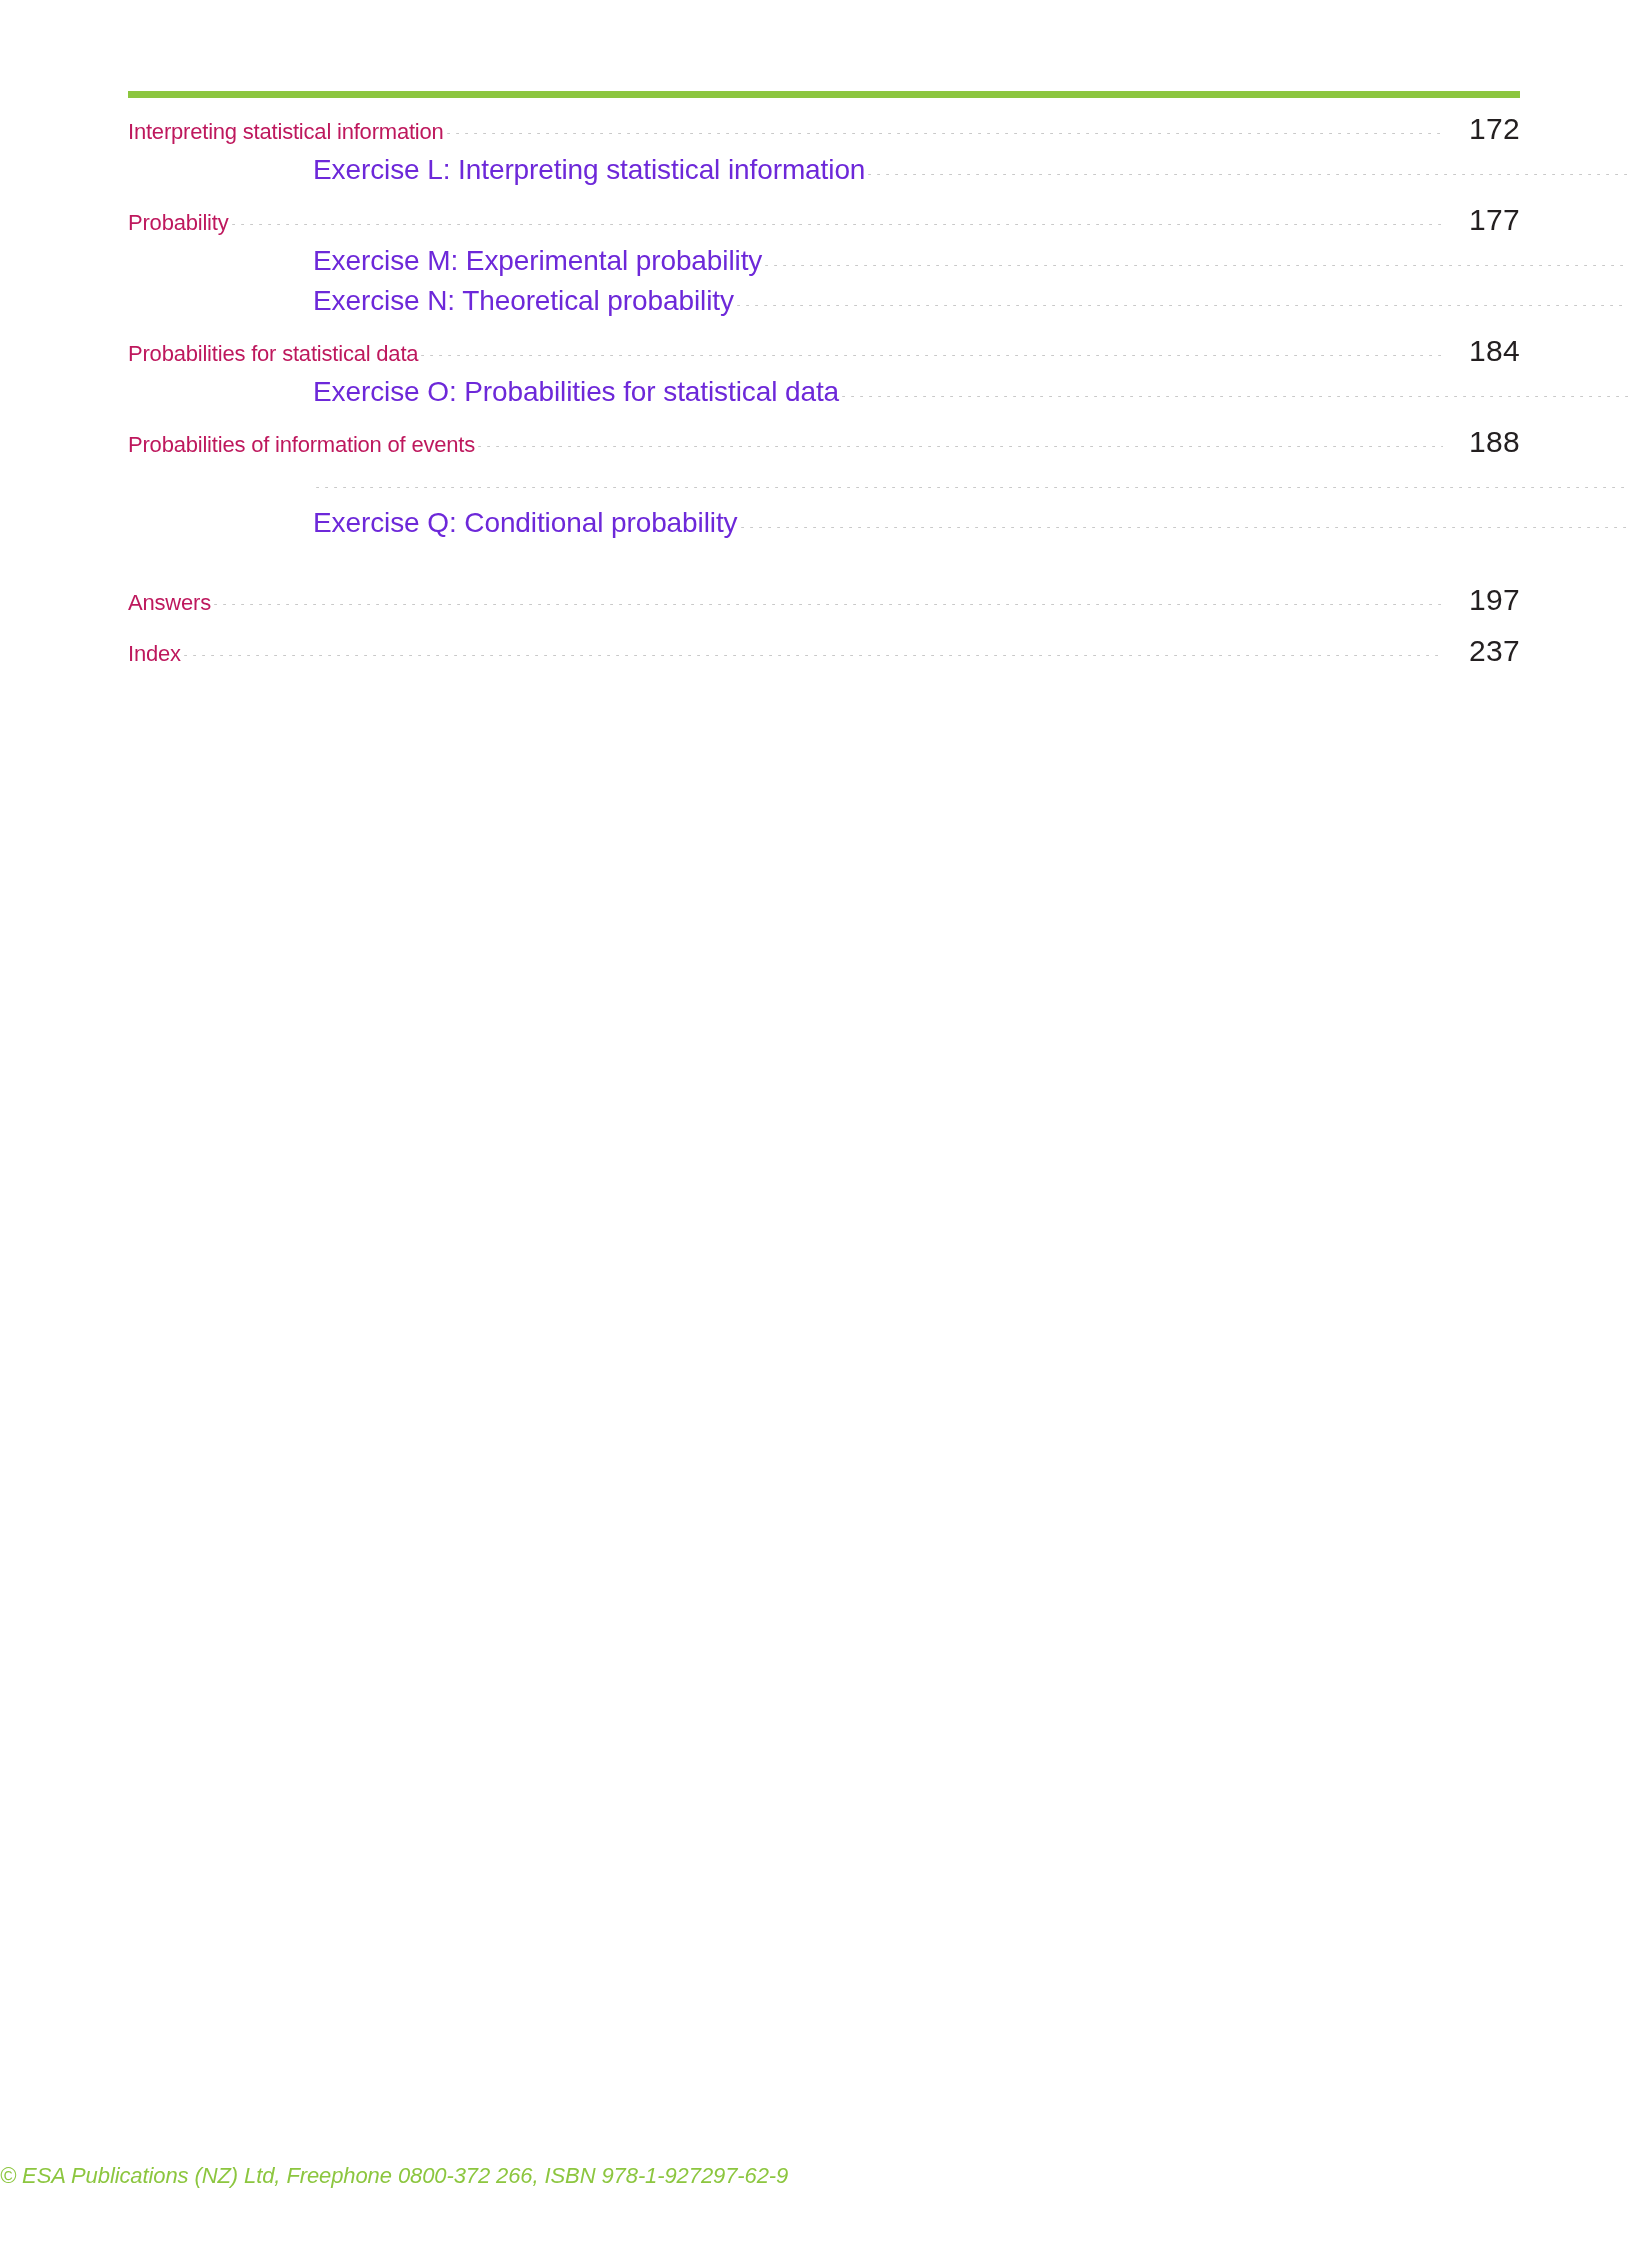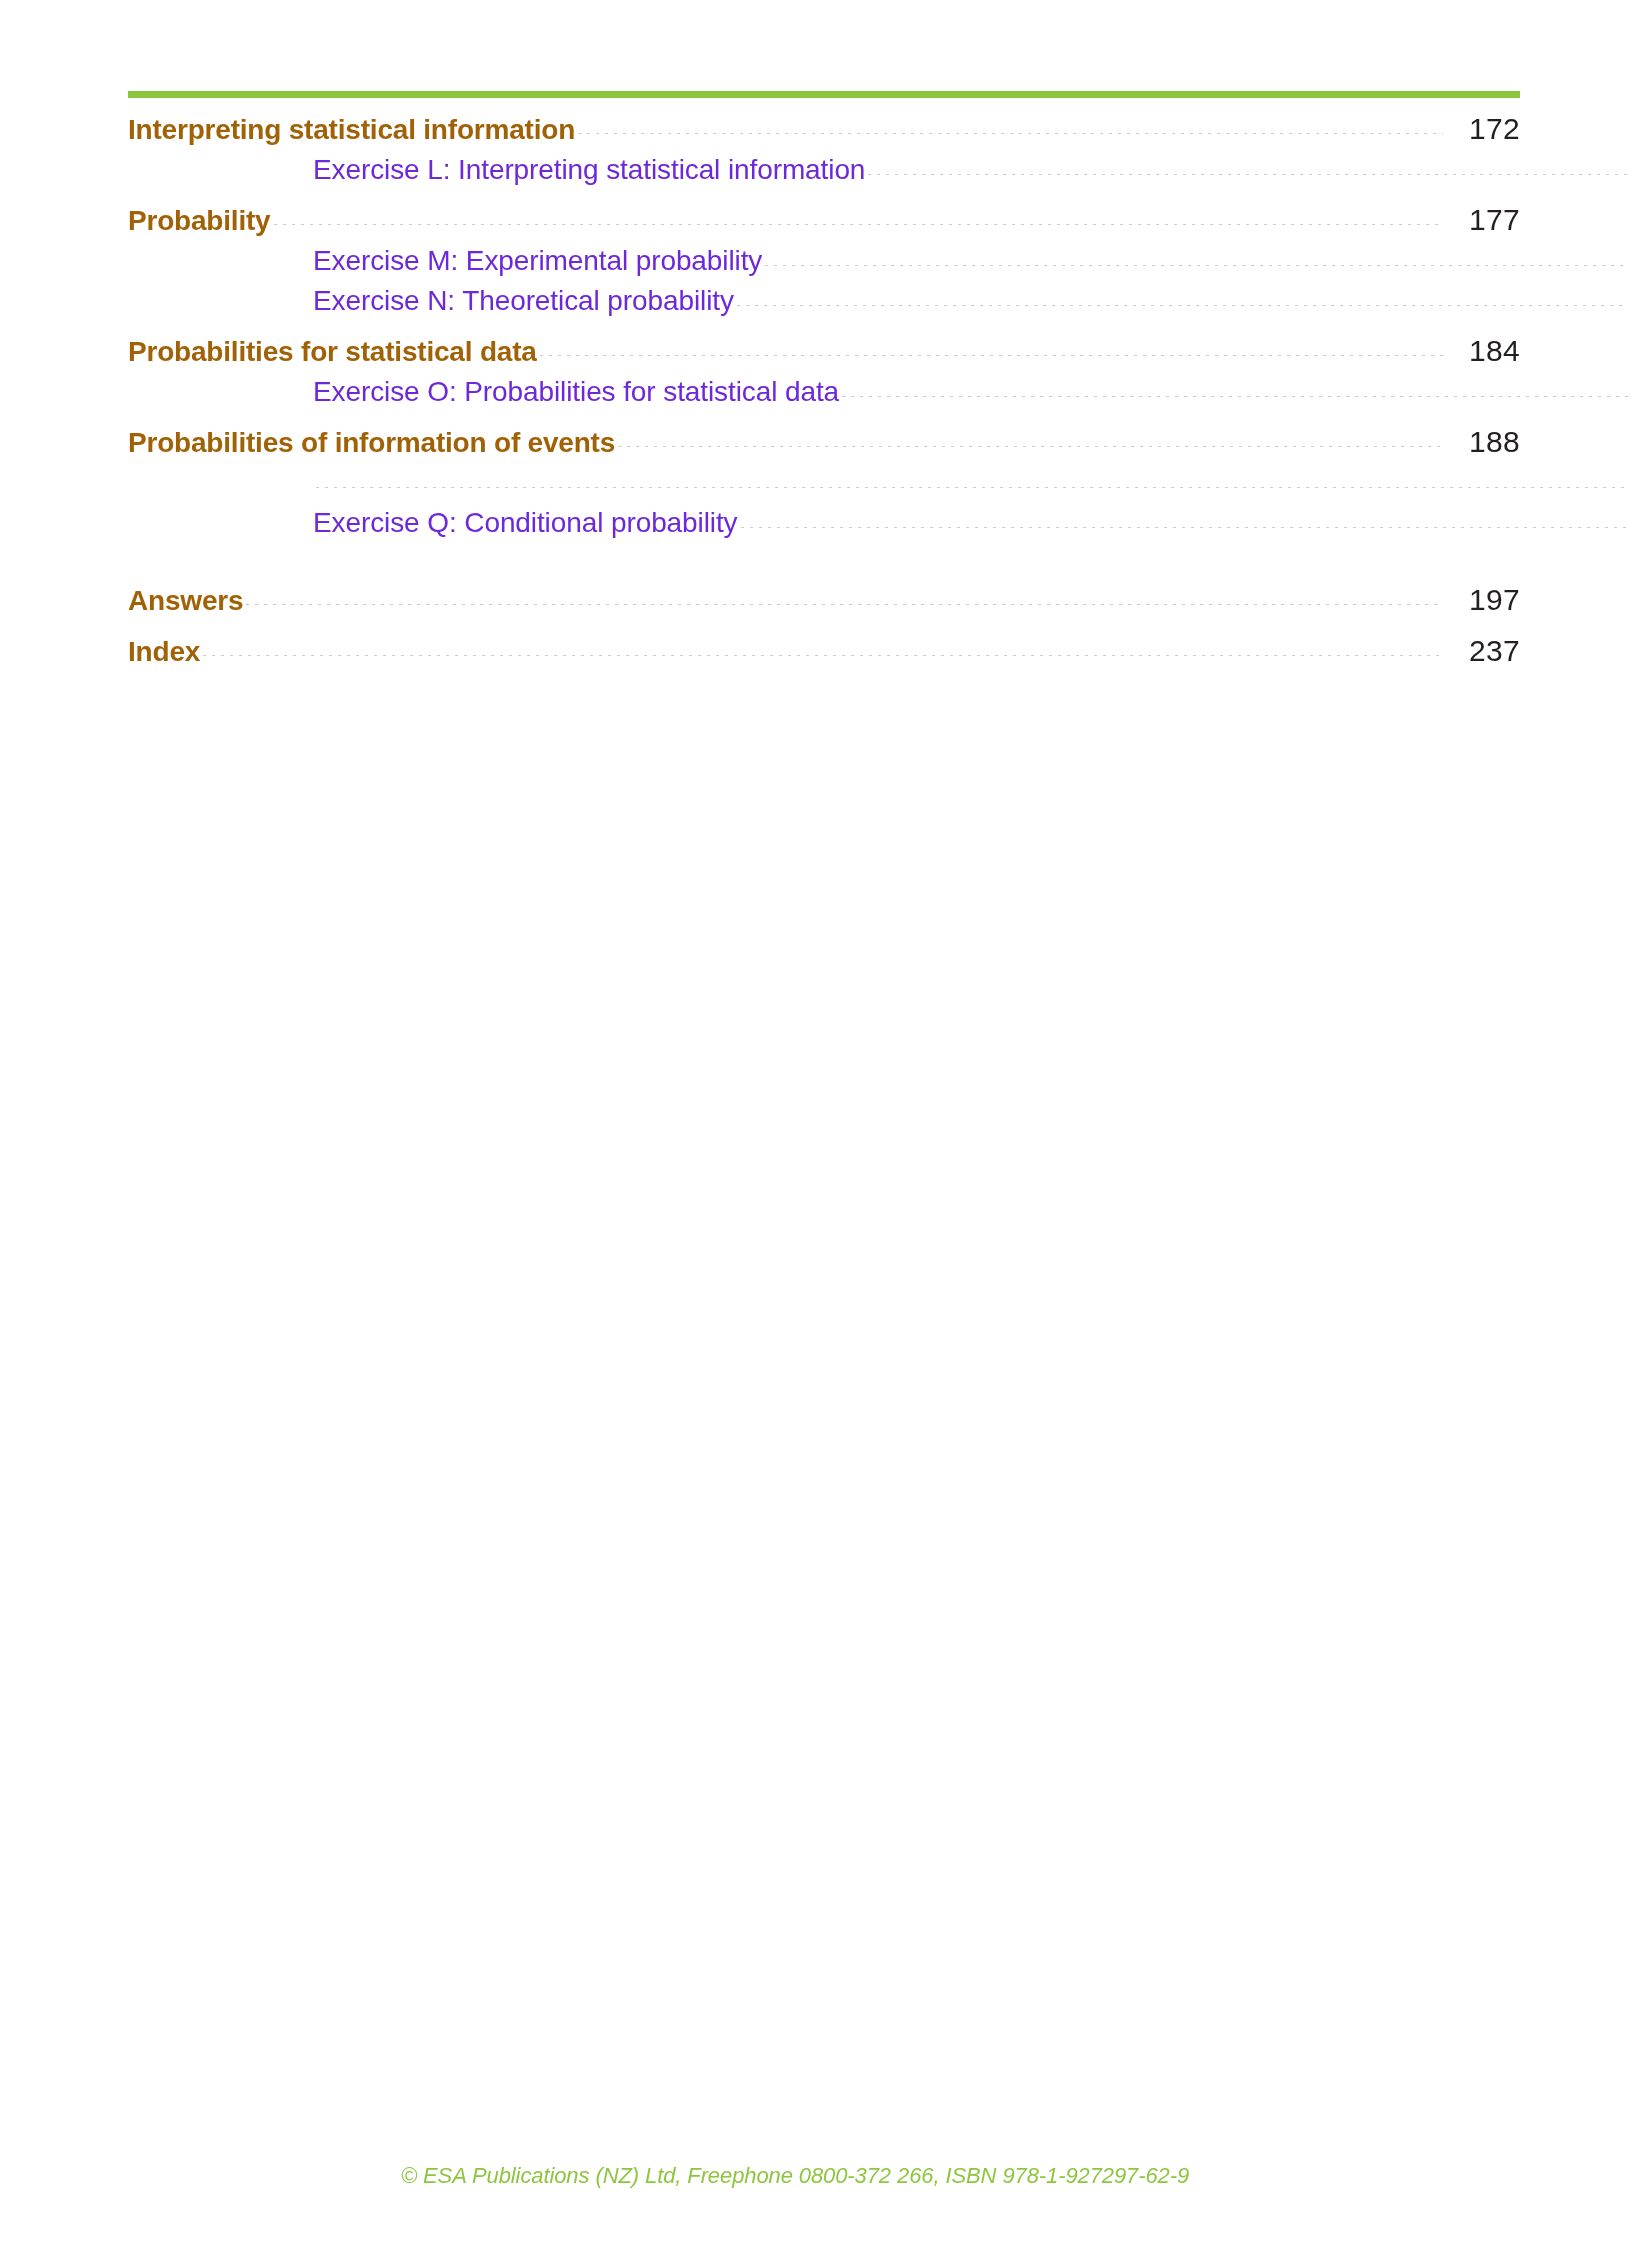--- a/index.html
+++ b/index.html
@@ -79,9 +79,9 @@
 
   
   .lvl1 .row-label {
-    font-size: 28px;
-    font-weight: 700;
-    color: #a16207;
+    font-size: 22px;
+    font-weight: 400;
+    color: #be185d;
     letter-spacing: -0.2px;
   }
   .lvl1 .leader { top: -5px; }

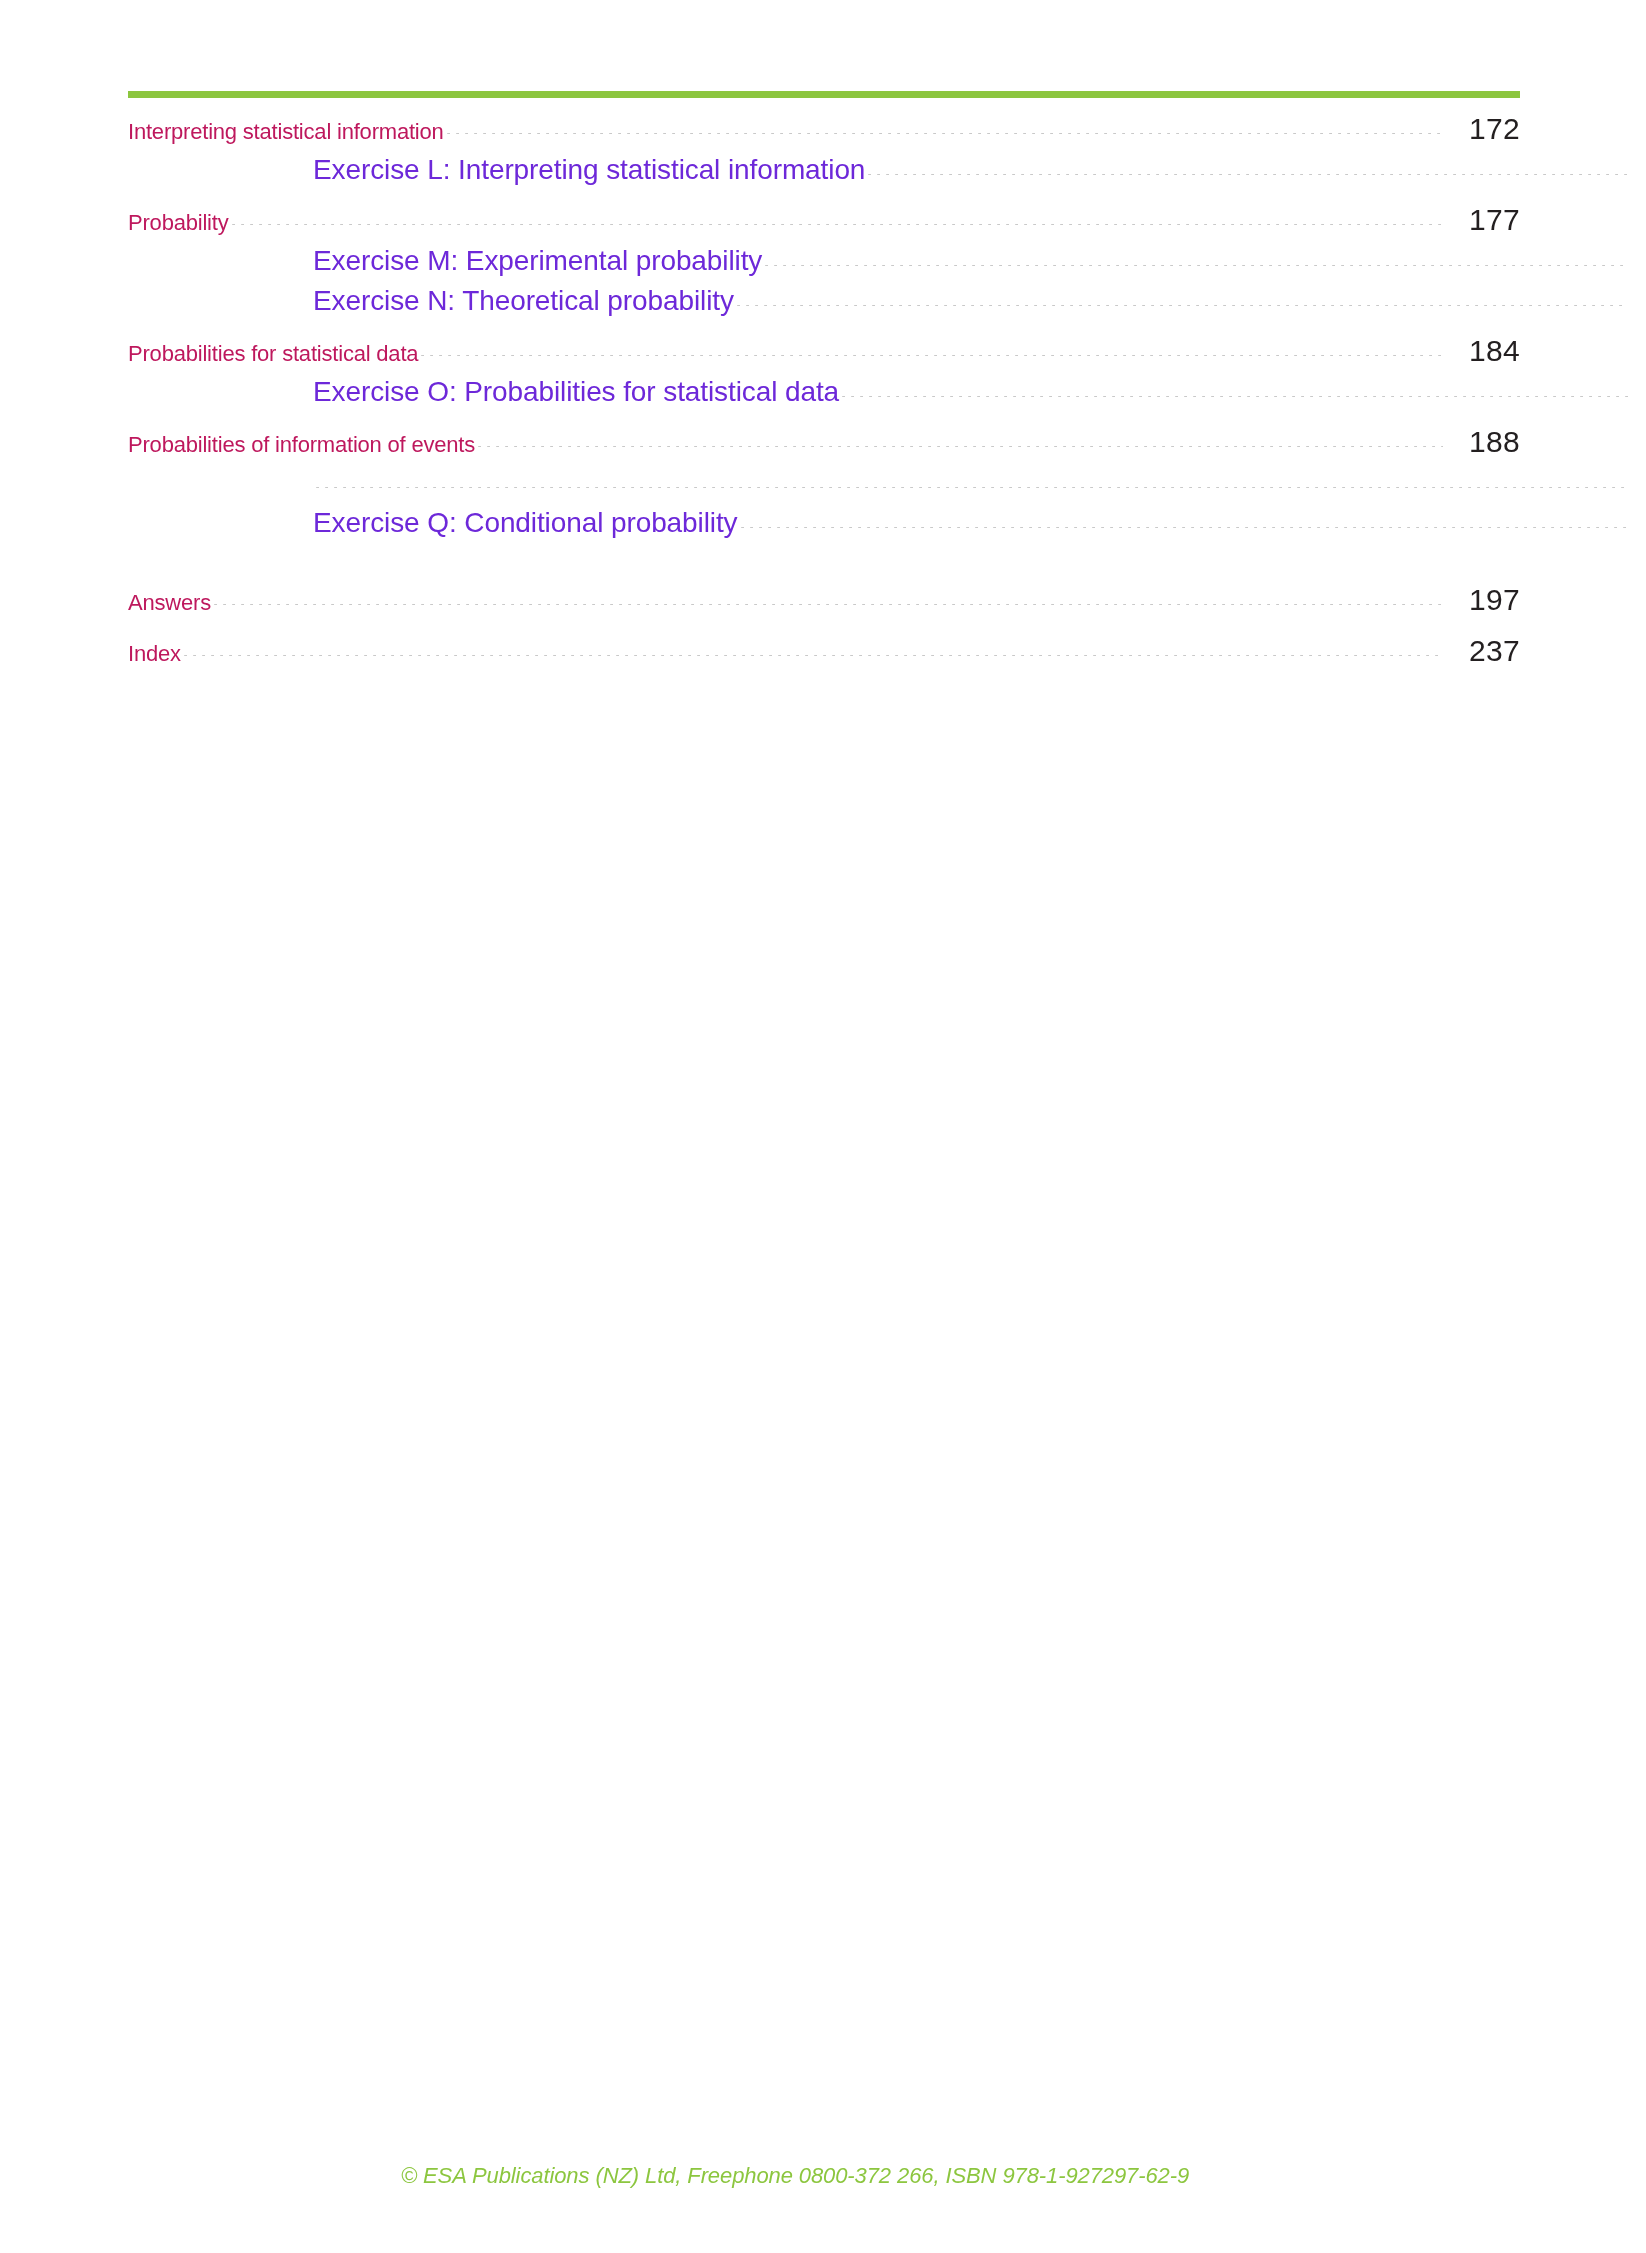--- a/index.html
+++ b/index.html
@@ -108,13 +108,12 @@
     left: 0;
     top: 2163px;
     width: 1566px;
-    text-align: center;
+    text-align: left;
     color: #8CC63F;
     font-style: italic;
     font-weight: 400;
     font-size: 22px;
     letter-spacing: -0.1px;
-    margin-left: 12px;
   }
 </style>
 </head>

